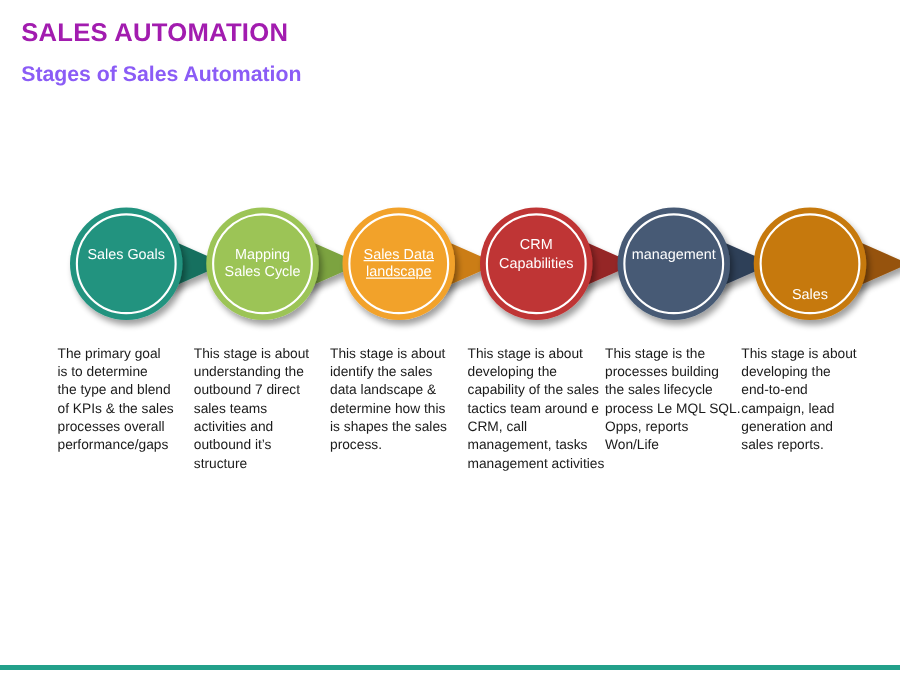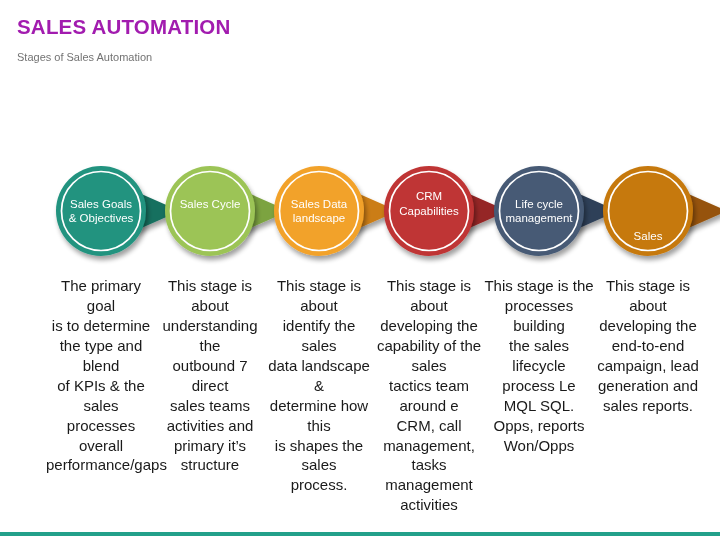--- a/index.html
+++ b/index.html
@@ -32,9 +32,9 @@
     margin: 0;
   }
   #page-subtitle {
-    font-size: 11px;
-    font-weight: normal;
-    color: #737373;
+    font-size: 17px;
+    font-weight: bold;
+    color: #8b5cf6;
     line-height: 1.1;
     margin: 12px 0 0 0;
   }

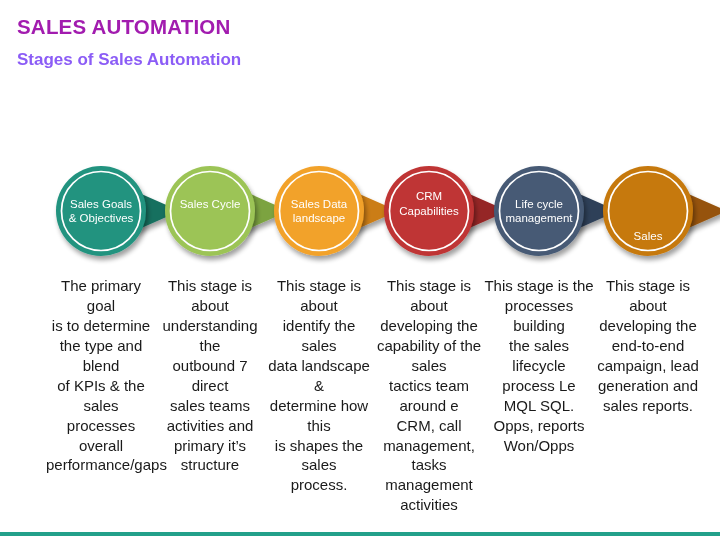--- a/index.html
+++ b/index.html
@@ -137,6 +137,7 @@
         <div>&amp; Objectives</div>
       </div>
       <div class="stage-label" style="left: 140px; width: 108px; top: 196.5px;">
+        <div>Mapping</div>
         <div>Sales Cycle</div>
       </div>
       <div class="stage-label" style="left: 249px; width: 108px; top: 196.5px;">

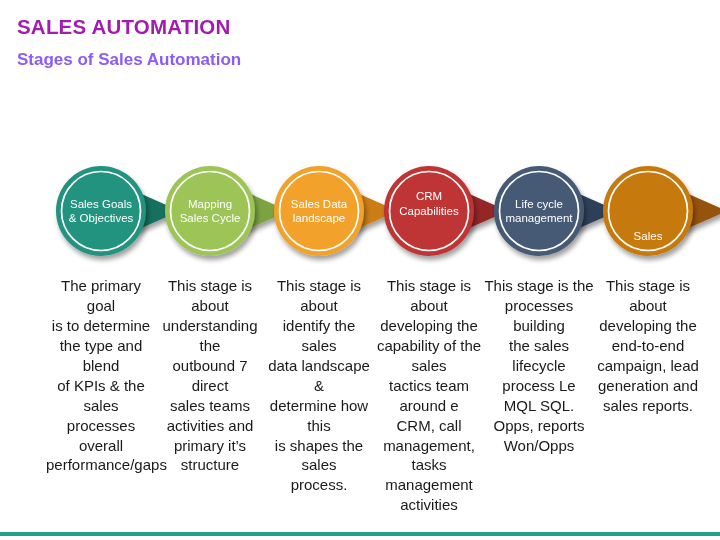--- a/index.html
+++ b/index.html
@@ -140,7 +140,7 @@
         <div>Mapping</div>
         <div>Sales Cycle</div>
       </div>
-      <div class="stage-label" style="left: 249px; width: 108px; top: 196.5px;">
+      <div class="stage-label" style="left: 249px; width: 108px; top: 196.5px; text-decoration: underline;">
         <div>Sales Data</div>
         <div>landscape</div>
       </div>

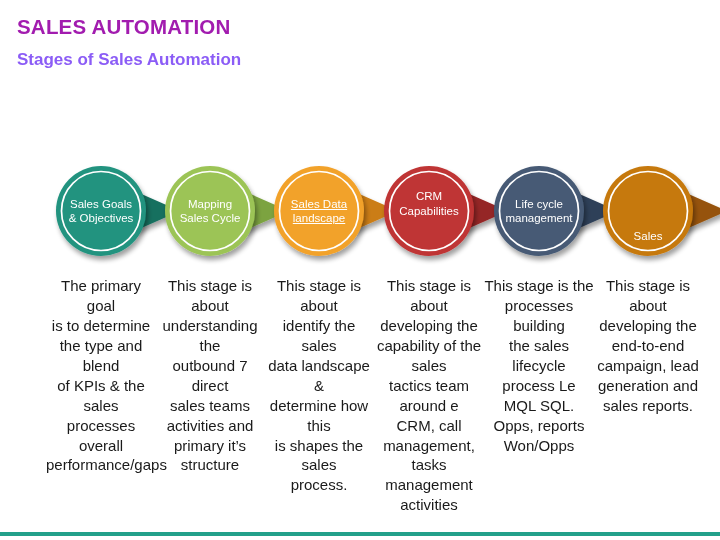--- a/index.html
+++ b/index.html
@@ -149,7 +149,6 @@
         <div>Capabilities</div>
       </div>
       <div class="stage-label" style="left: 469px; width: 108px; top: 196.5px;">
-        <div>Life cycle</div>
         <div>management</div>
       </div>
       <div class="stage-label" style="left: 578px; width: 108px; top: 196.5px; margin-top: 32px;">

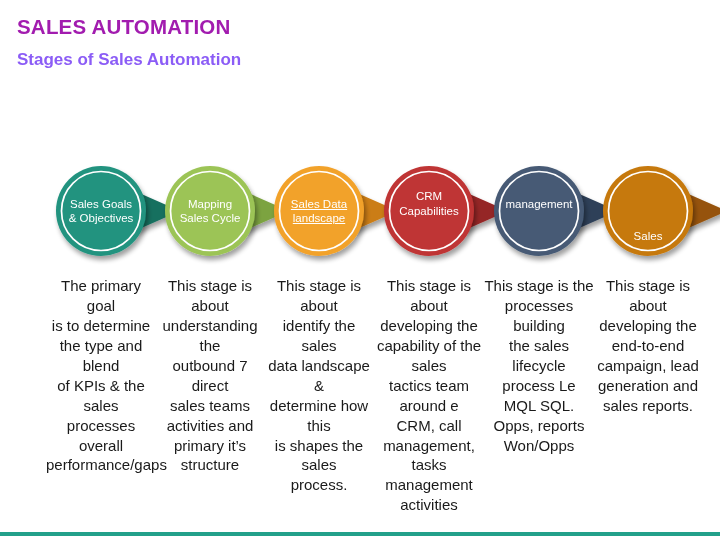--- a/index.html
+++ b/index.html
@@ -134,7 +134,6 @@
   <div id="stage-labels">
       <div class="stage-label" style="left: 31px; width: 108px; top: 196.5px;">
         <div>Sales Goals</div>
-        <div>&amp; Objectives</div>
       </div>
       <div class="stage-label" style="left: 140px; width: 108px; top: 196.5px;">
         <div>Mapping</div>

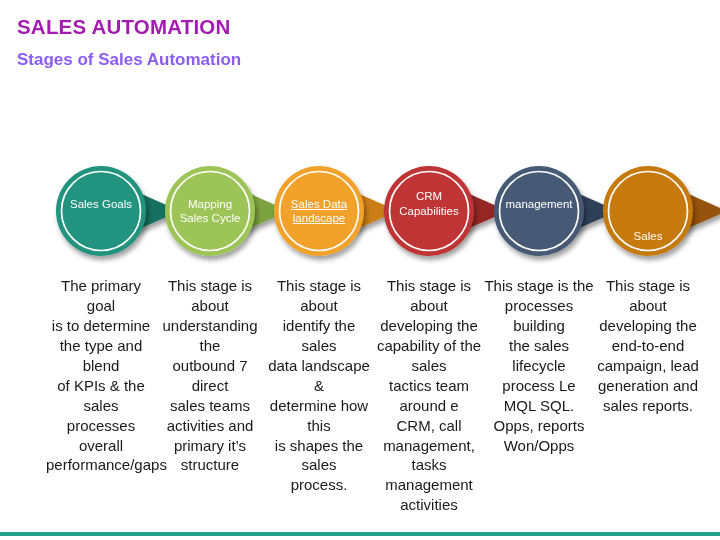--- a/index.html
+++ b/index.html
@@ -70,9 +70,9 @@
     position: absolute;
     top: 276px;
     color: #1a1a1a;
-    font-size: 15px;
+    font-size: 11px;
     line-height: 1.33;
-    text-align: center;
+    text-align: left;
     font-family: "Liberation Sans", sans-serif;
   }
 

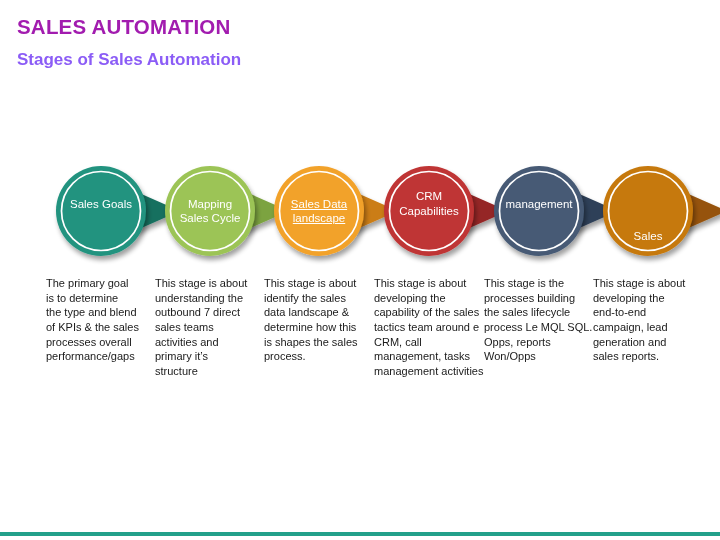--- a/index.html
+++ b/index.html
@@ -169,7 +169,7 @@
         <div>outbound 7 direct</div>
         <div>sales teams</div>
         <div>activities and</div>
-        <div>primary it’s</div>
+        <div>outbound it’s</div>
         <div>structure</div>
       </div>
       <div class="stage-desc" style="left: 248px; width: 110px;">

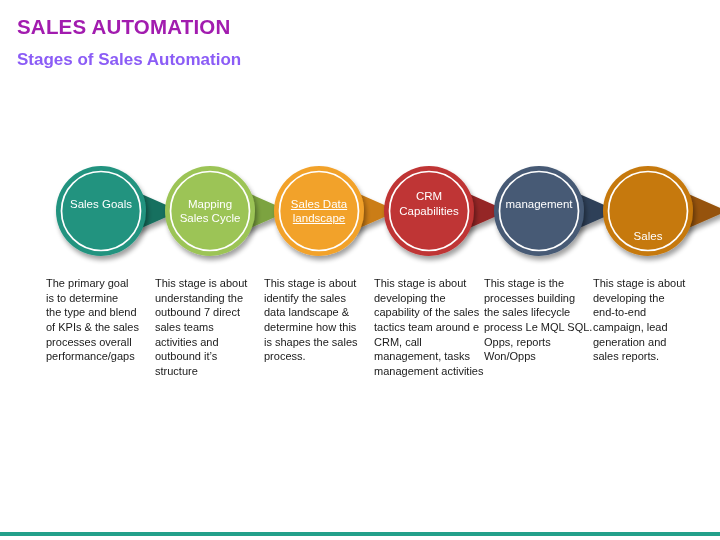--- a/index.html
+++ b/index.html
@@ -195,7 +195,7 @@
         <div>the sales lifecycle</div>
         <div>process Le MQL SQL.</div>
         <div>Opps, reports</div>
-        <div>Won/Opps</div>
+        <div>Won/Life</div>
       </div>
       <div class="stage-desc" style="left: 577px; width: 110px;">
         <div>This stage is about</div>

